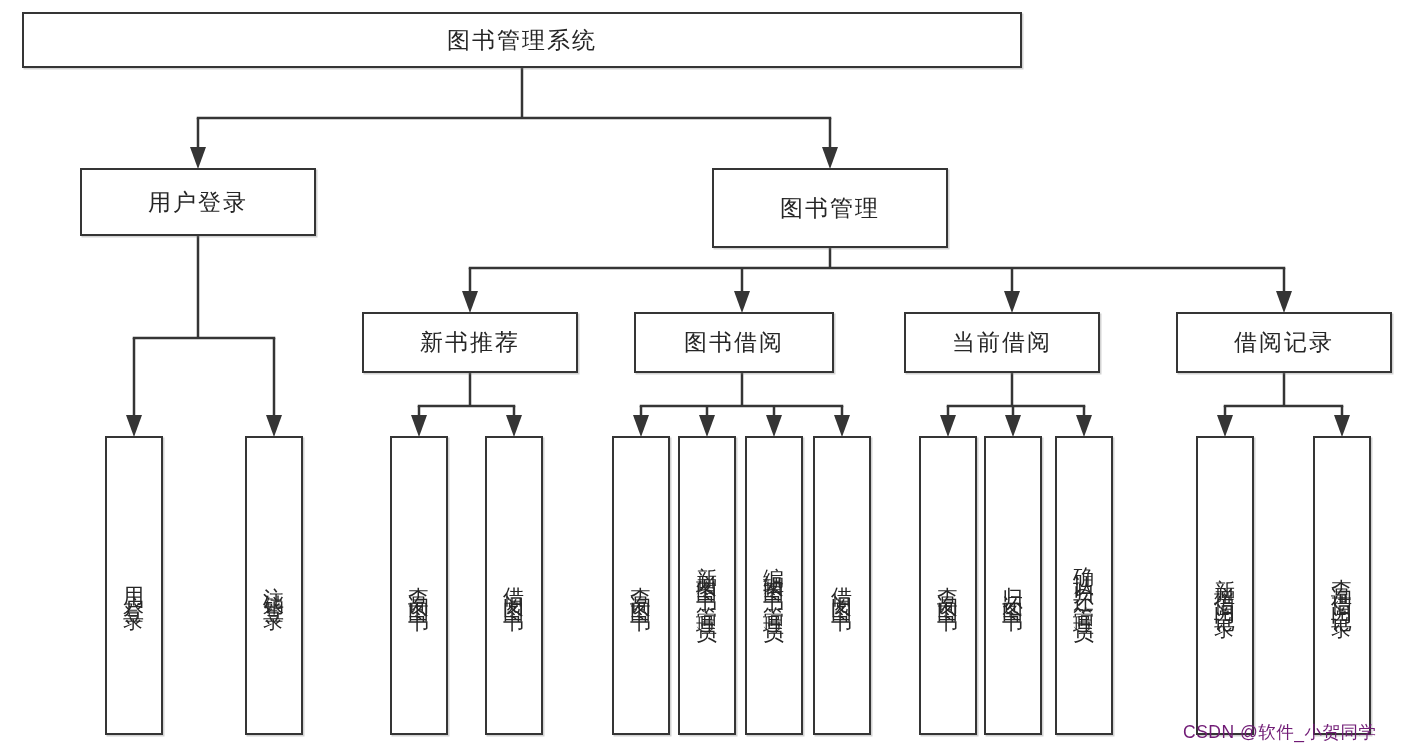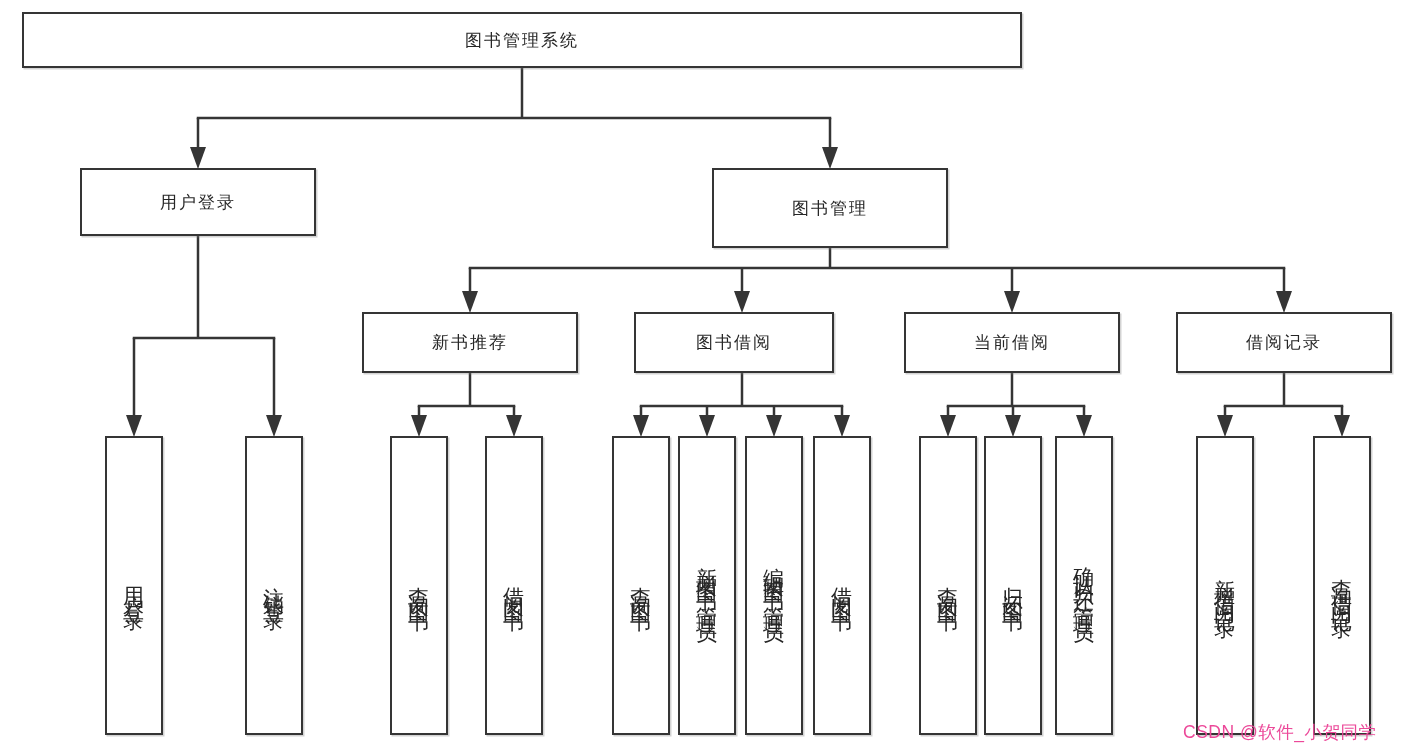--- a/index.html
+++ b/index.html
@@ -30,7 +30,7 @@
     box-shadow: 1.5px 1.5px 0 rgba(130,130,130,0.35);
   }
   .node .h-label {
-    font-size: 17px;
+    font-size: 23px;
     letter-spacing: 2px;
     white-space: nowrap;
   }

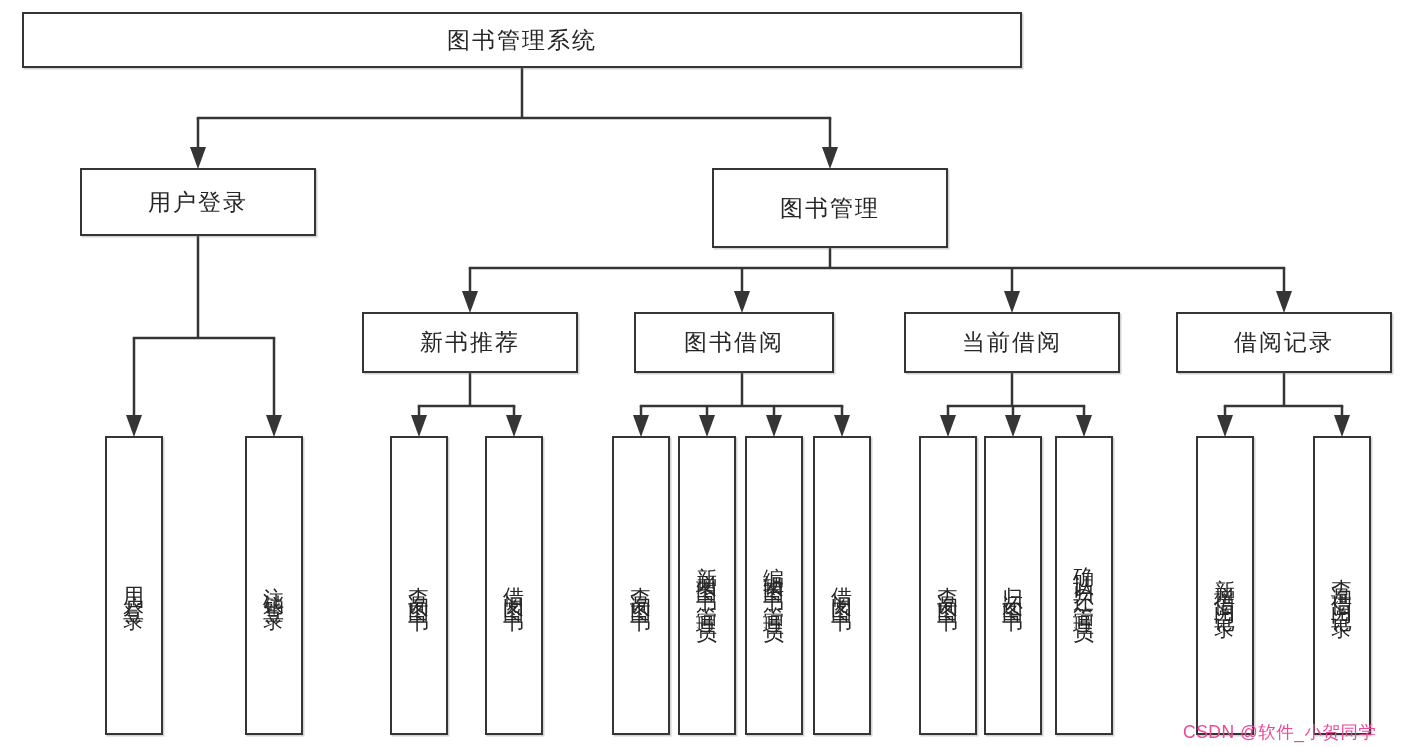--- a/index.html
+++ b/index.html
@@ -152,7 +152,7 @@
   <div class="node" style="left:634px; top:312px; width:200px; height:61px;">
     <span class="h-label">图书借阅</span>
   </div>
-  <div class="node" style="left:904px; top:312px; width:216px; height:61px;">
+  <div class="node" style="left:904px; top:312px; width:196px; height:61px;">
     <span class="h-label">当前借阅</span>
   </div>
   <div class="node" style="left:1176px; top:312px; width:216px; height:61px;">

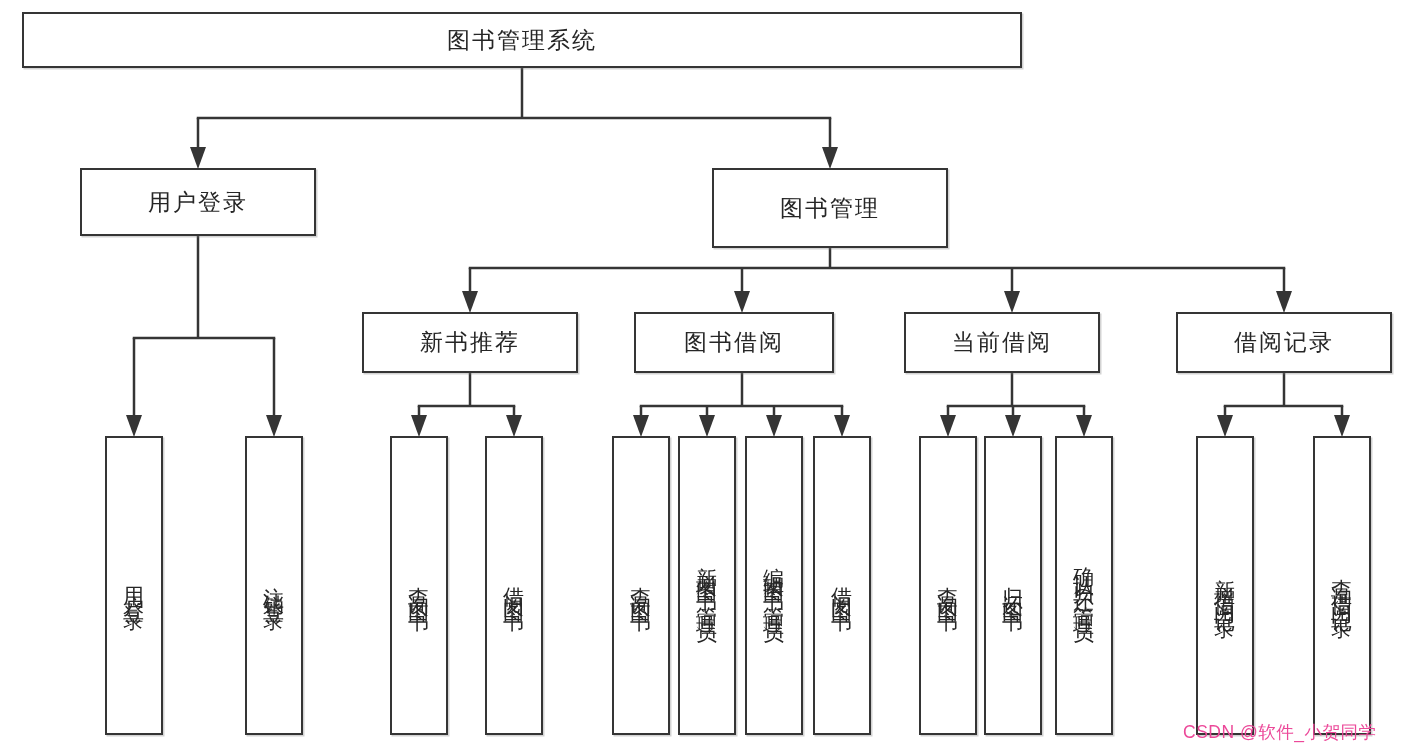--- a/index.html
+++ b/index.html
@@ -49,7 +49,7 @@
     z-index: 5;
     font-size: 17.5px;
     letter-spacing: 0.5px;
-    color: #ec4899;
+    color: #701a75;
     white-space: nowrap;
   }
 </style>

